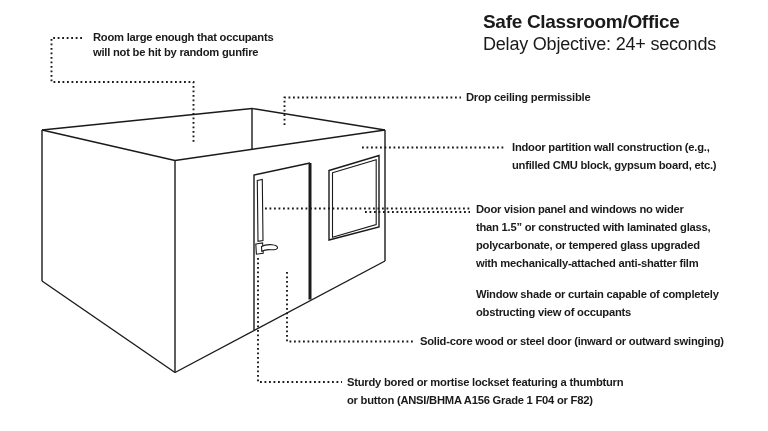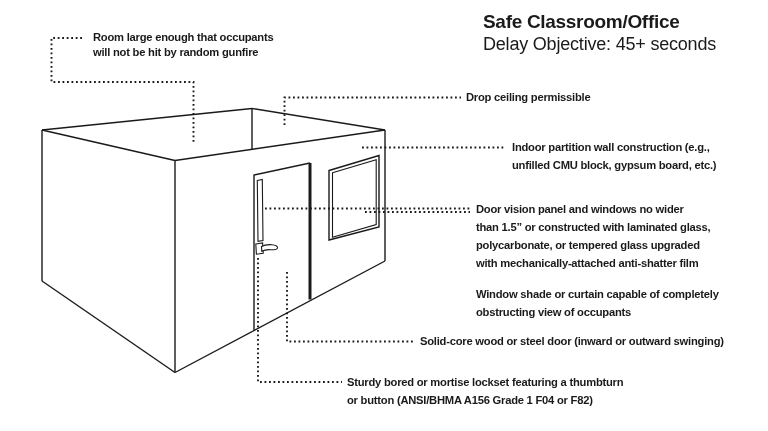--- a/index.html
+++ b/index.html
@@ -126,7 +126,7 @@
 
   <div class="titleblock">
     <div class="t1">Safe Classroom/Office</div>
-    <div class="t2">Delay Objective: 45+ seconds</div>
+    <div class="t2">Delay Objective: 24+ seconds</div>
   </div>
 
   <div class="ann ann-room">

